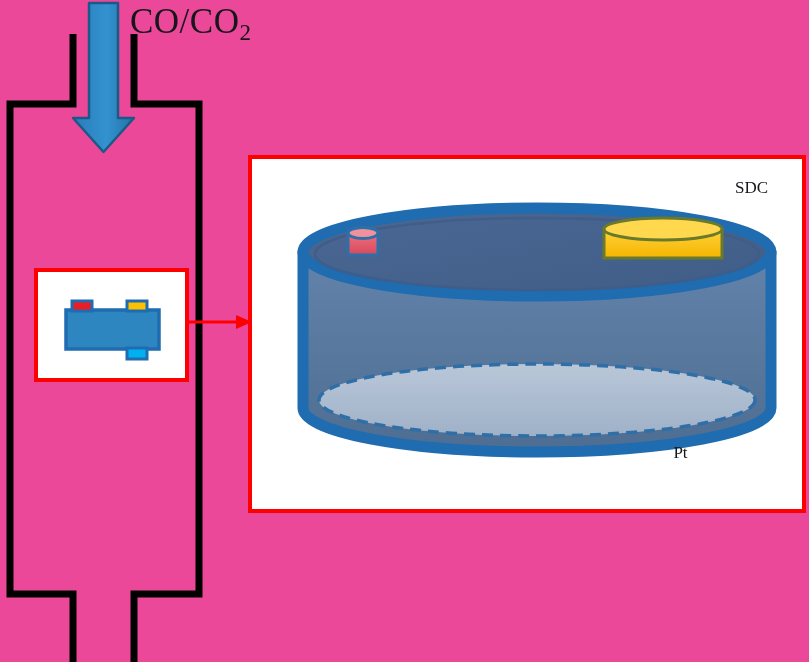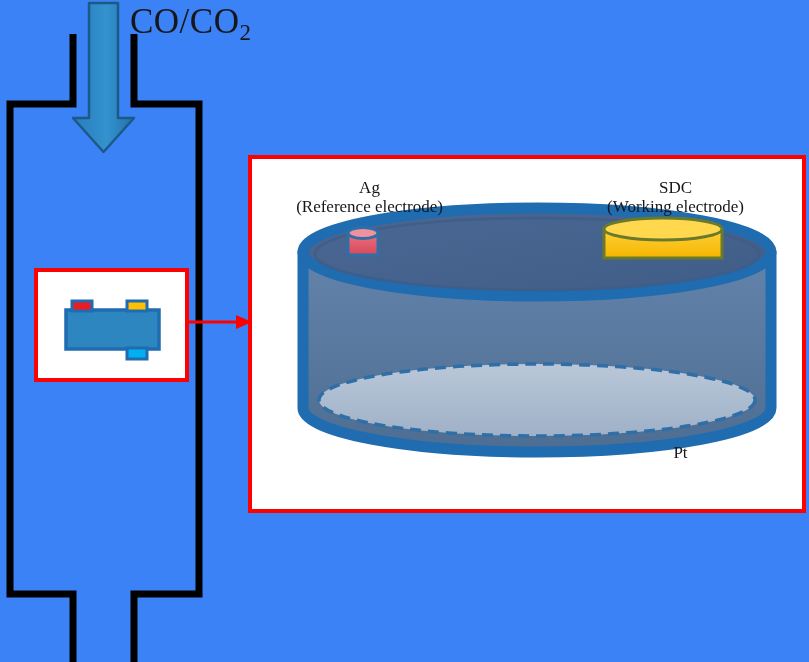--- a/index.html
+++ b/index.html
@@ -18,7 +18,7 @@
     position: relative;
     width: 809px;
     height: 662px;
-    background: #3b82f6;
+    background: #ec4899;
   }
   #figure-svg {
     position: absolute;

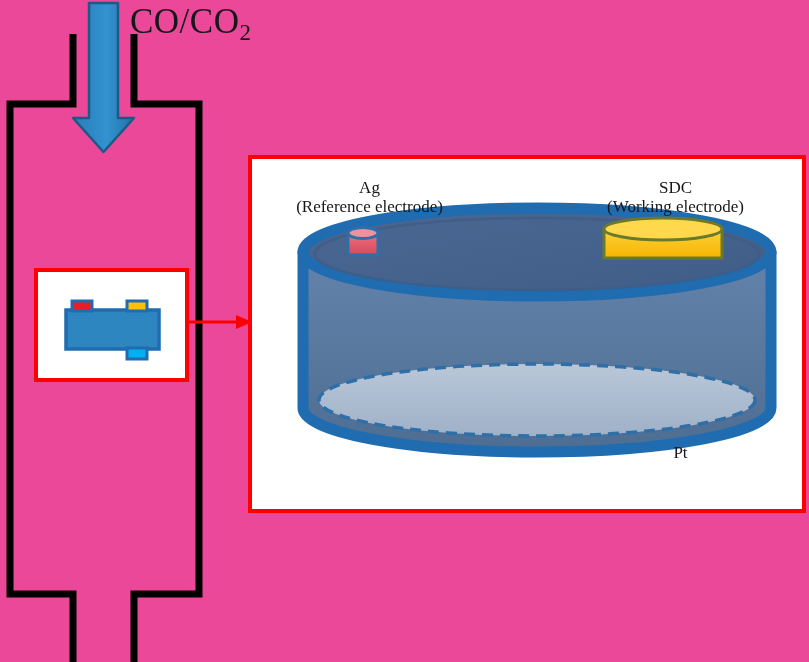--- a/index.html
+++ b/index.html
@@ -170,10 +170,6 @@
 
   <div class="fig-label" id="gas-title"><span>CO/CO</span><sub>2</sub></div>
 
-  <div class="fig-label" id="label-ag">
-    <span class="lbl-sym">Ag</span>
-    <span class="lbl-sub">(Reference electrode)</span>
-  </div>
 
   <div class="fig-label" id="label-sdc">
     <span class="lbl-sym">SDC</span>

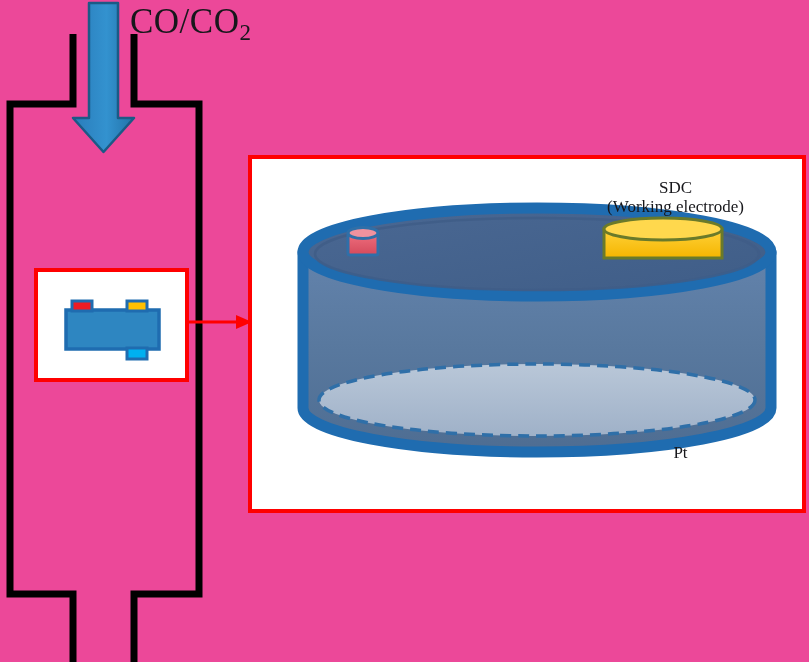--- a/index.html
+++ b/index.html
@@ -58,6 +58,7 @@
     top: 178px;
     width: 185px;
     font-size: 17px;
+    text-align: right;
   }
   #label-pt {
     left: 578px;

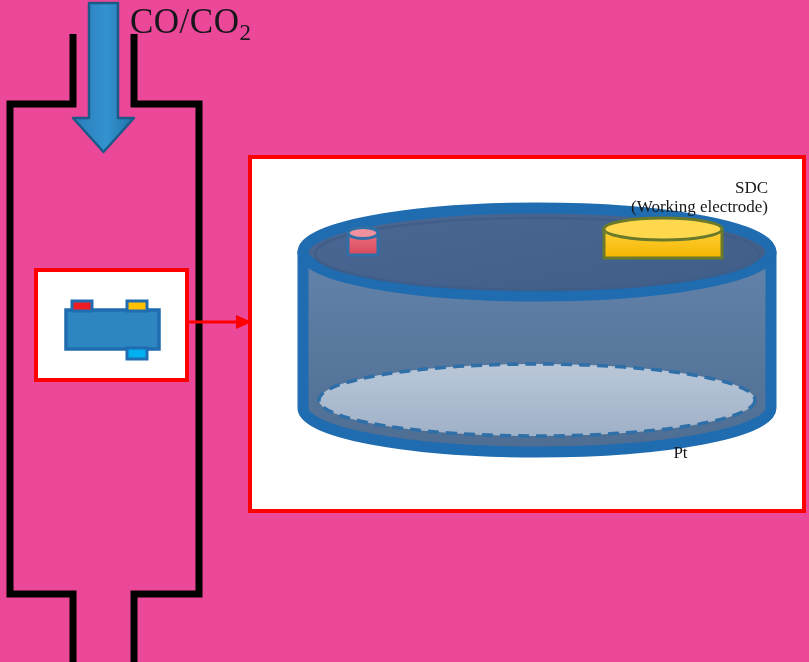--- a/index.html
+++ b/index.html
@@ -174,7 +174,6 @@
 
   <div class="fig-label" id="label-sdc">
     <span class="lbl-sym">SDC</span>
-    <span class="lbl-sub">(Working electrode)</span>
   </div>
 
   <div class="fig-label" id="label-pt">

